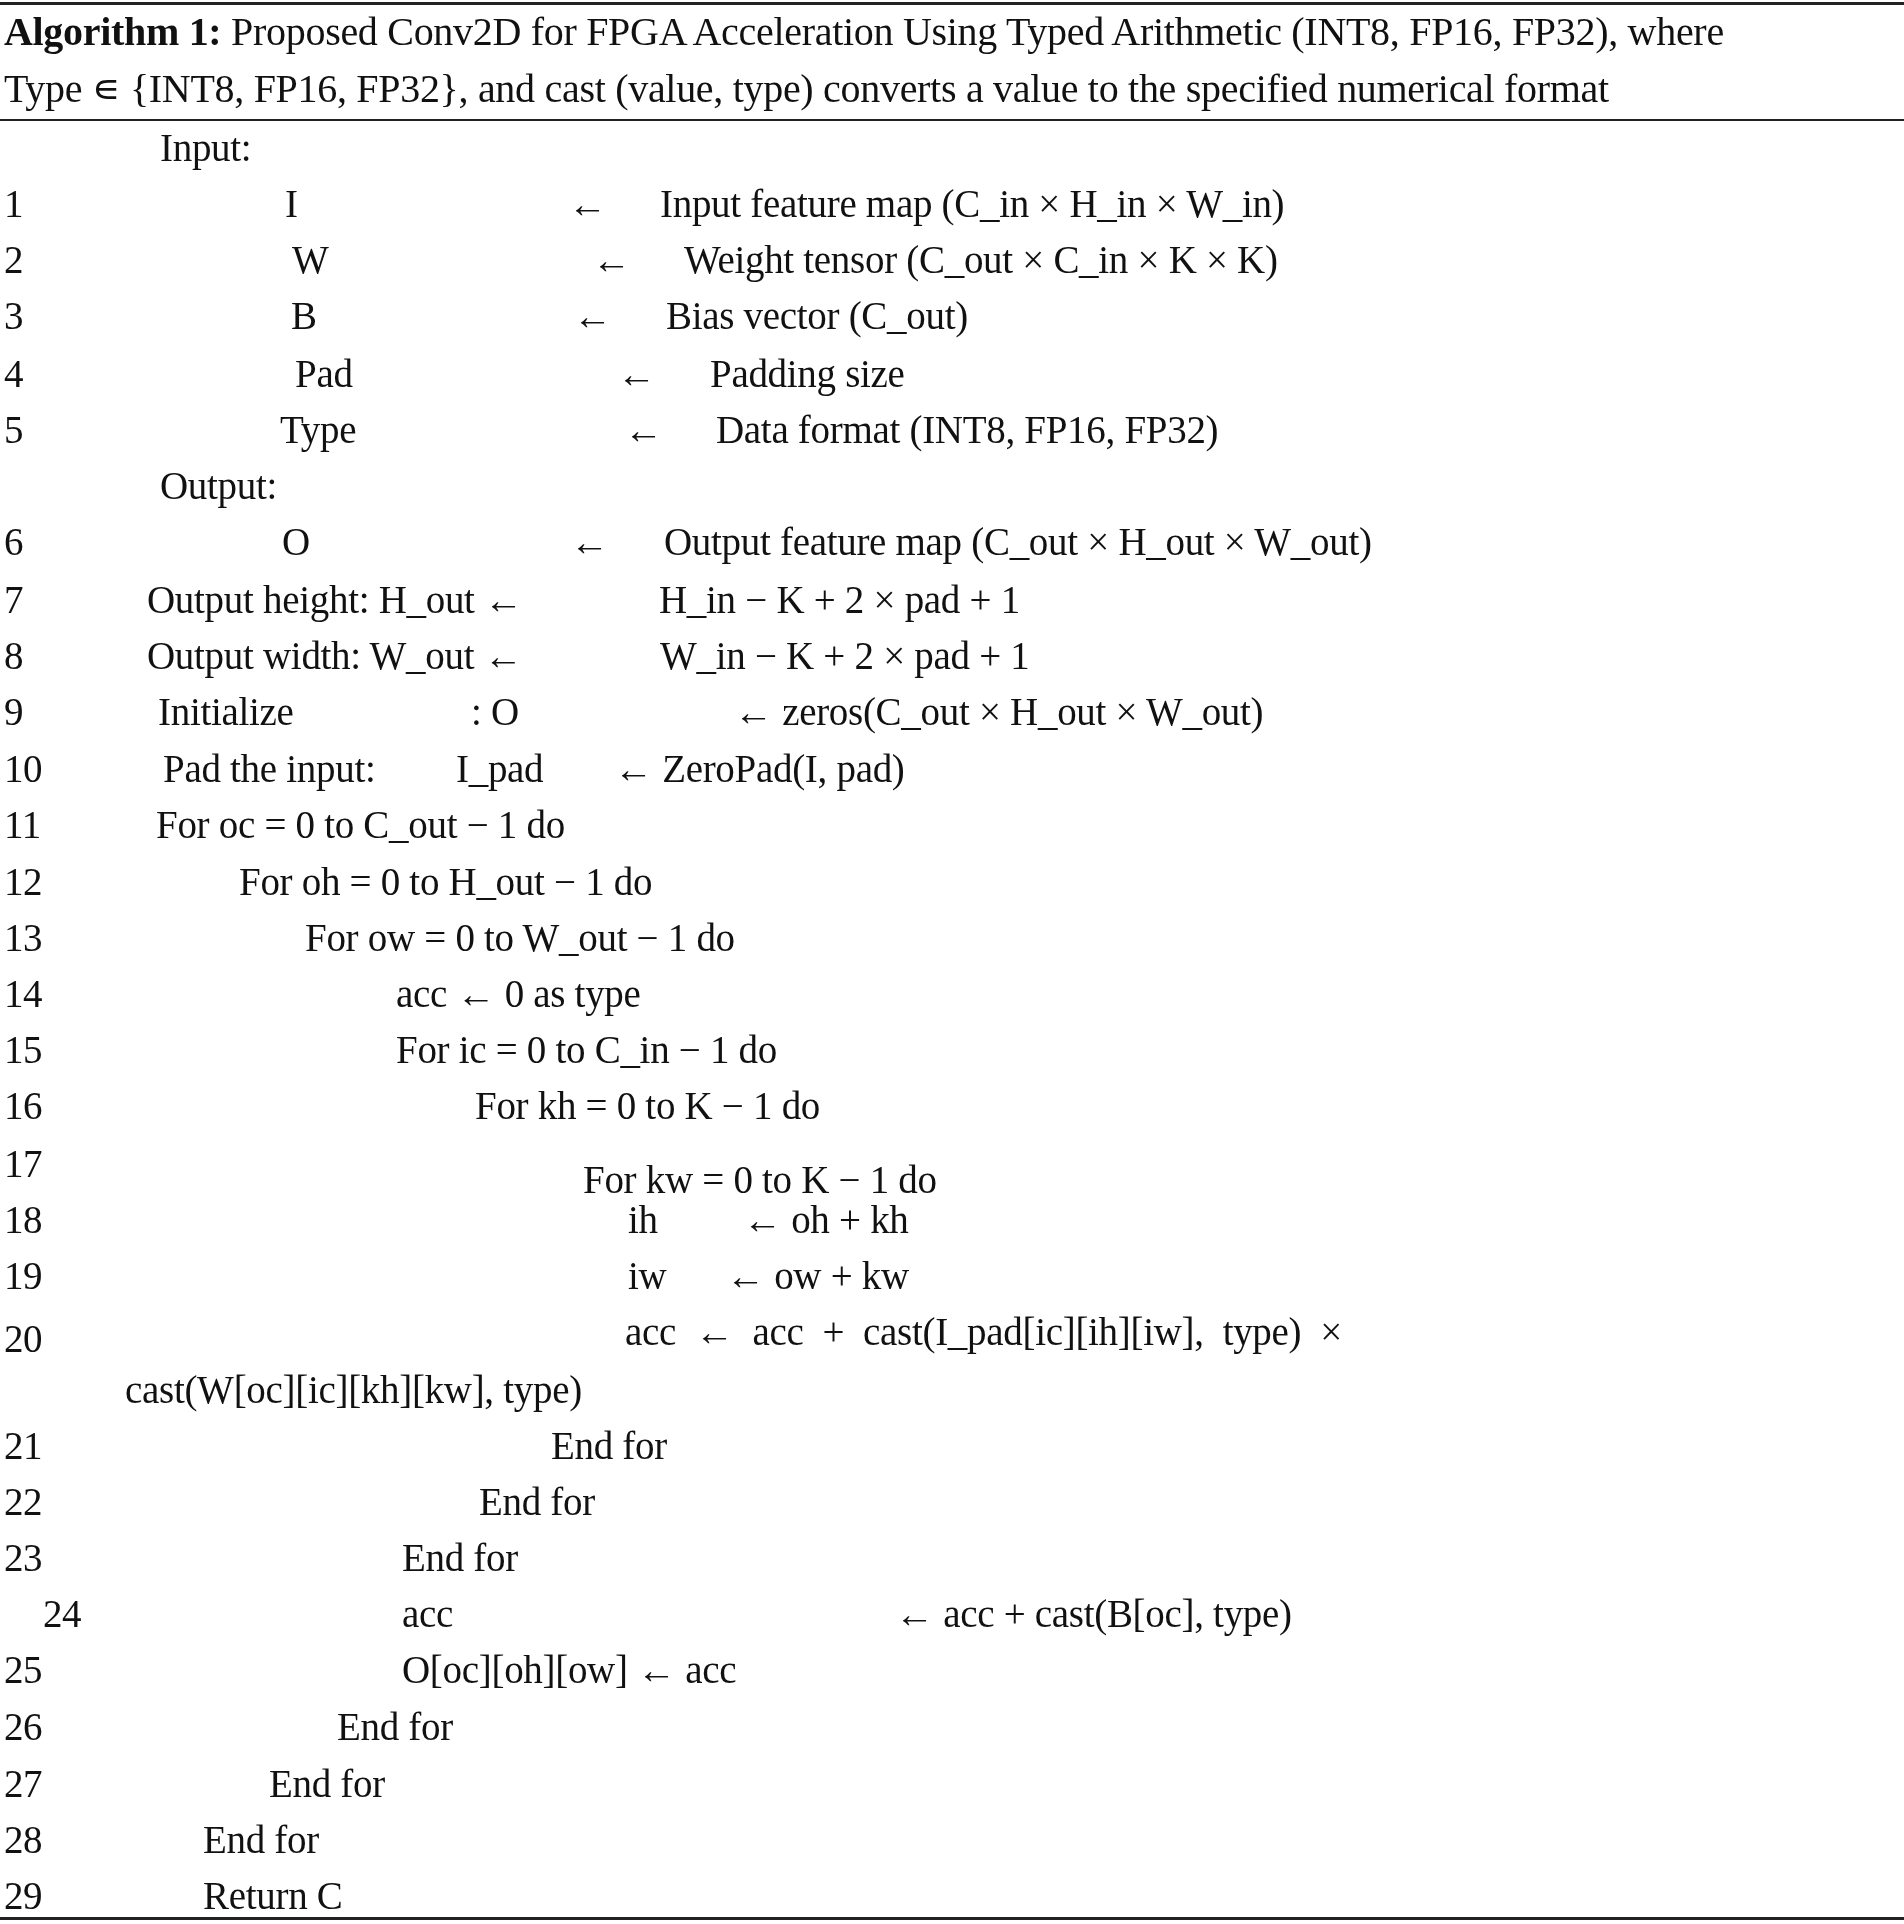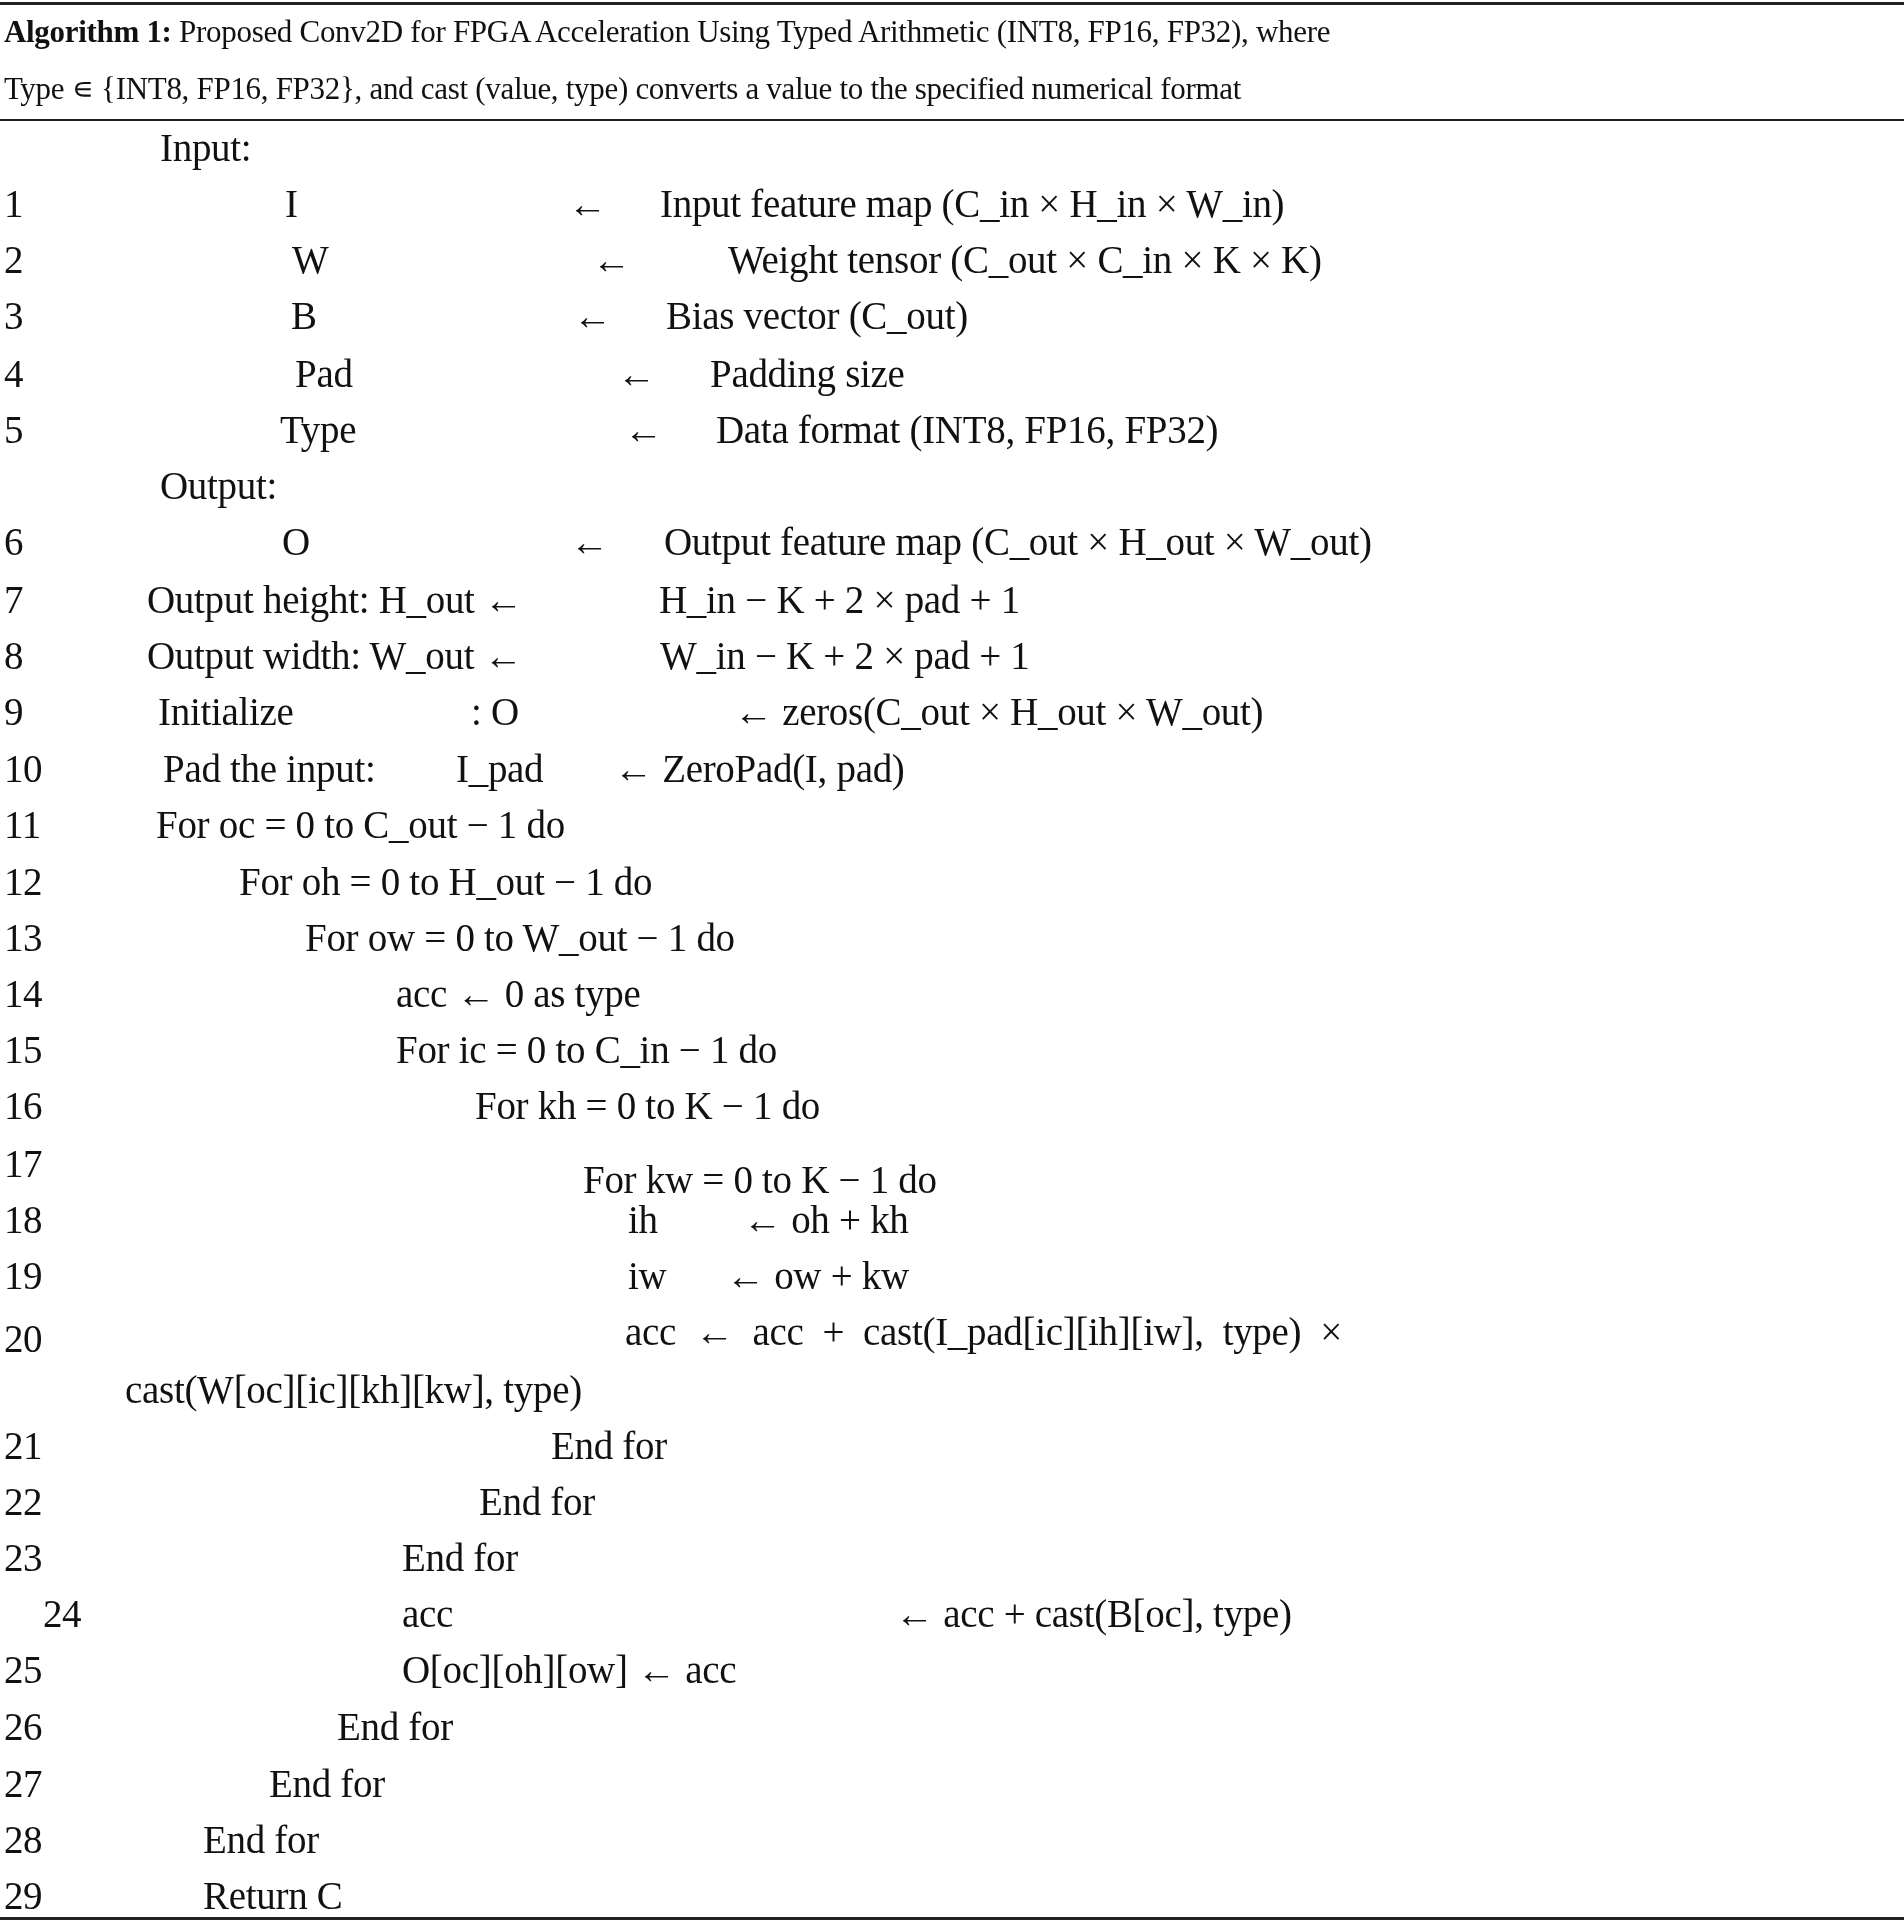--- a/index.html
+++ b/index.html
@@ -7,7 +7,7 @@
          font-family:"Liberation Serif", "DejaVu Serif", serif; color:#111111; }
   .rule { position:absolute; left:0; width:1905px; background:#222222; }
   .t { position:absolute; white-space:pre; font-size:39px; line-height:39px; transform:translateY(-50%); letter-spacing:-0.3px; }
-  .cap { position:absolute; left:3.9px; font-size:31px; line-height:39px; white-space:pre; transform:translateY(-50%); letter-spacing:-0.3px; }
+  .cap { position:absolute; left:3.9px; font-size:40px; line-height:39px; white-space:pre; transform:translateY(-50%); letter-spacing:-0.3px; }
   .cap b { font-weight:bold; }
 </style>
 </head>

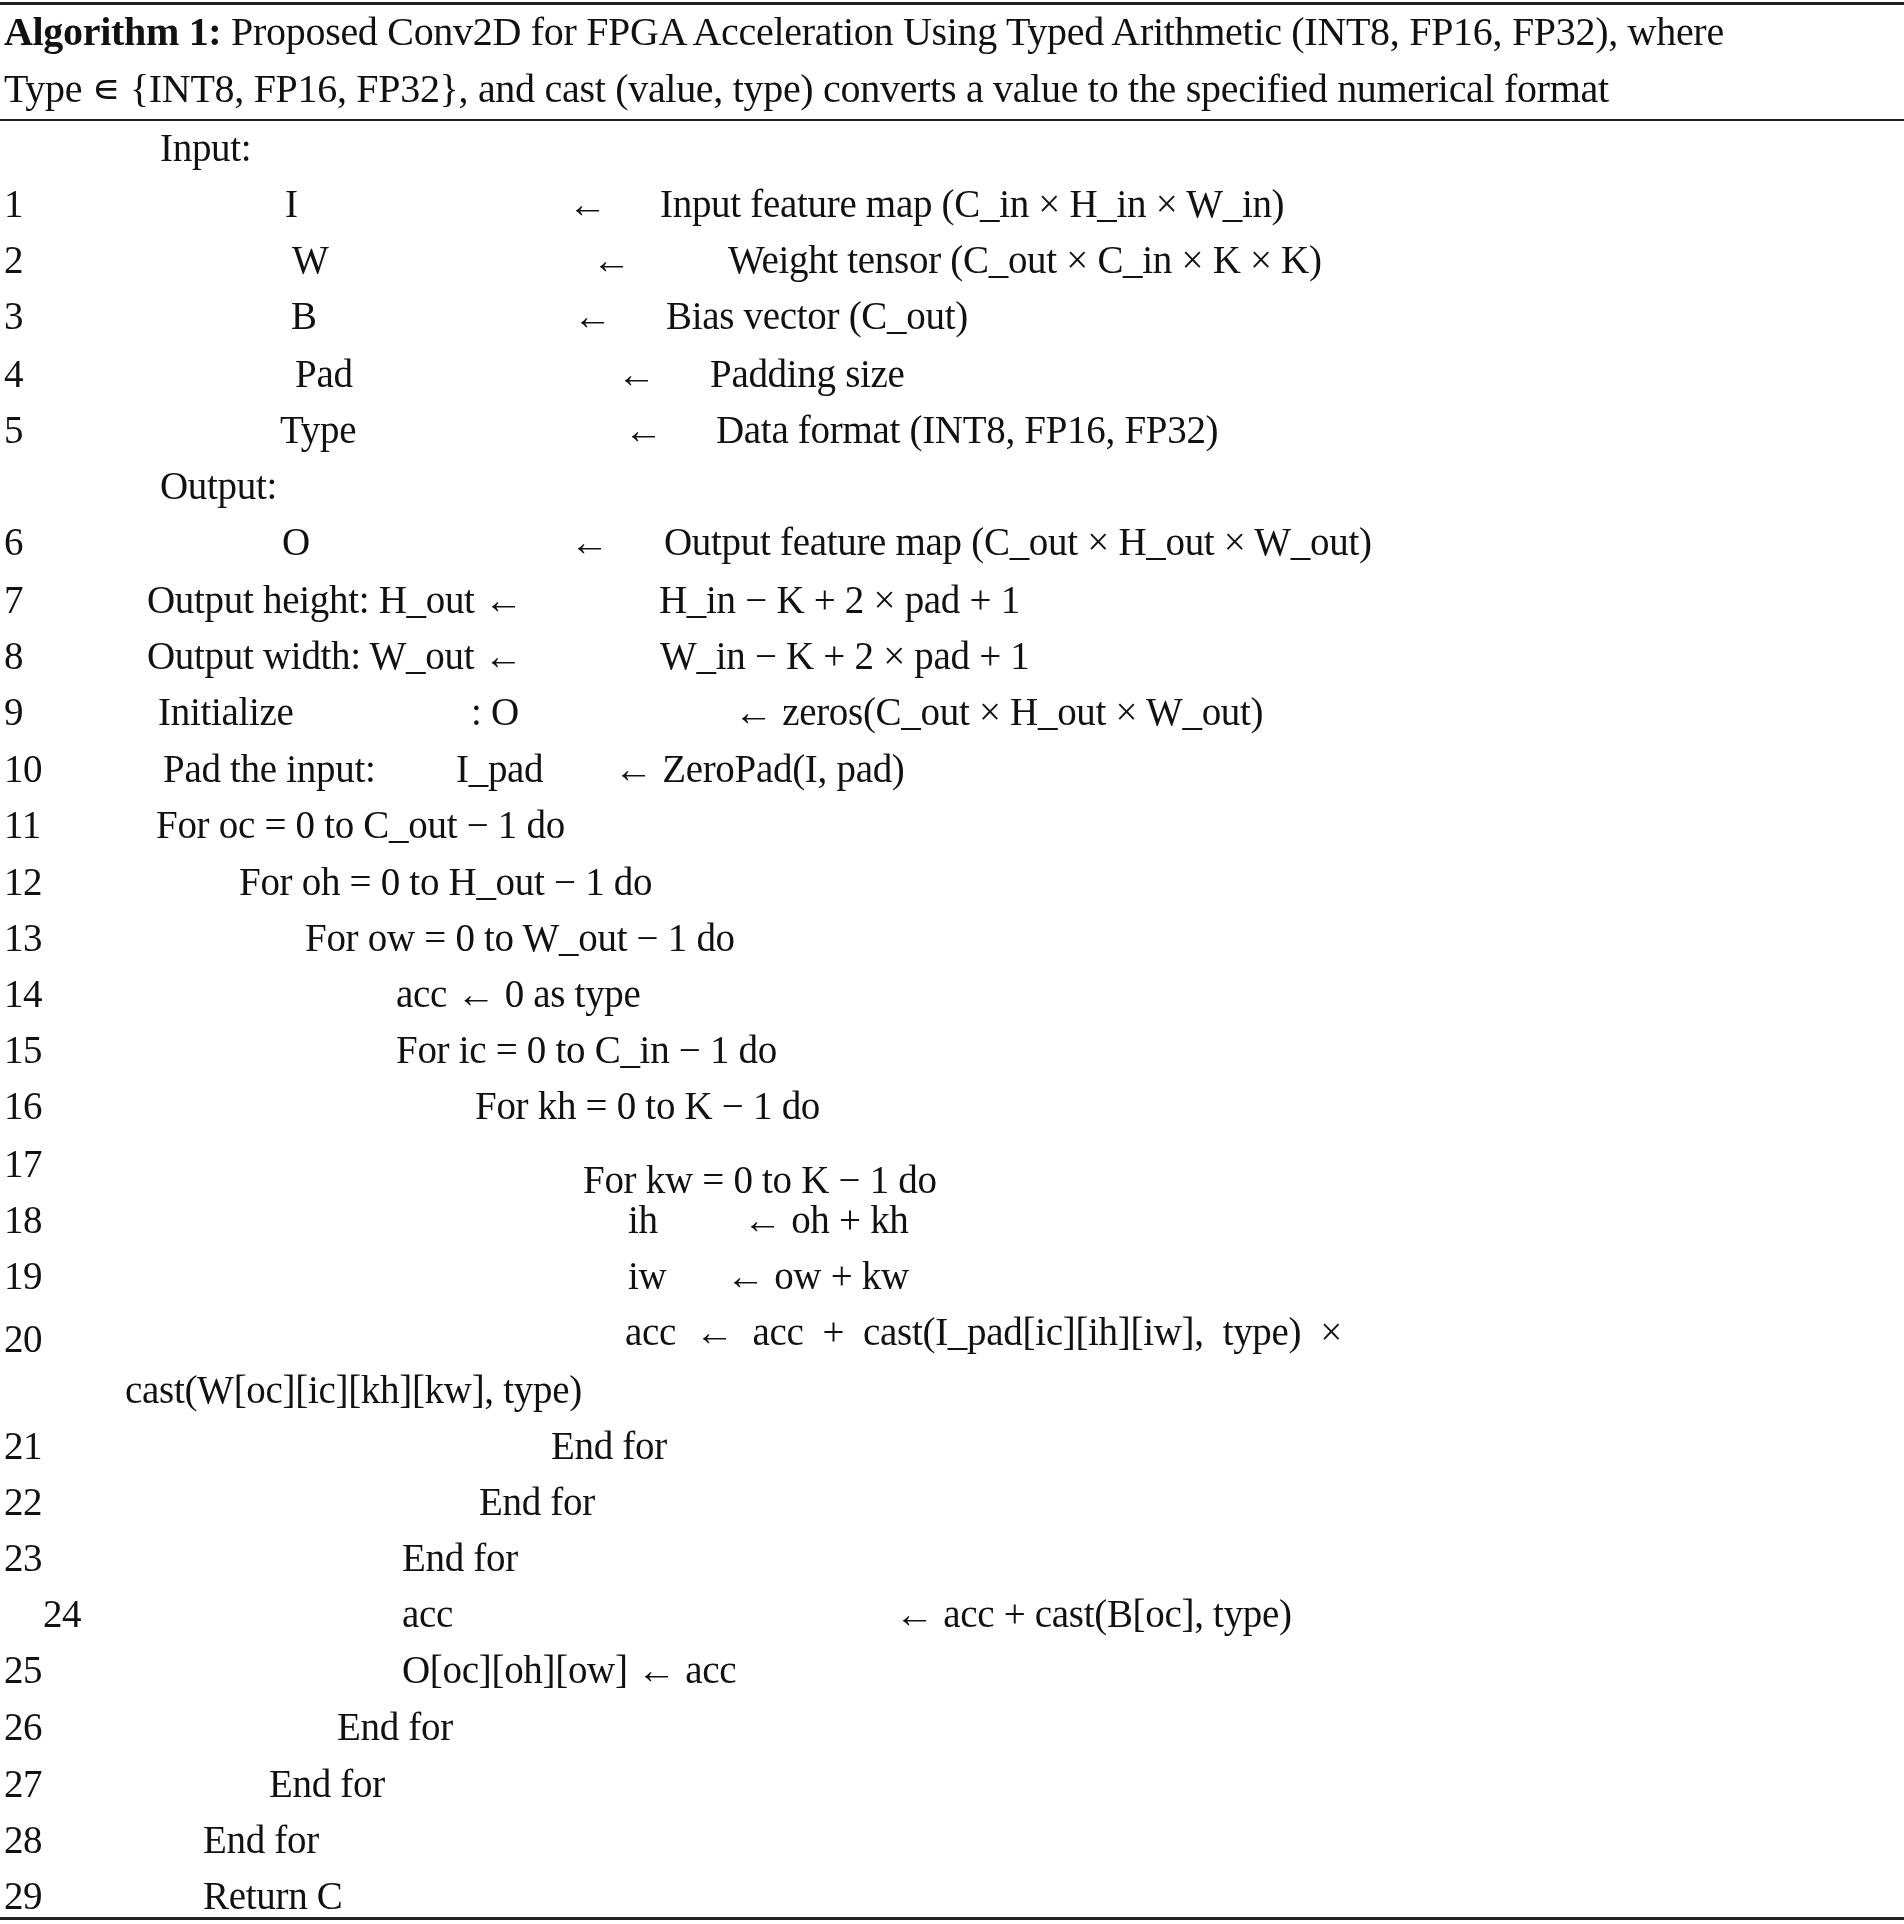--- a/index.html
+++ b/index.html
@@ -28,7 +28,7 @@
 <div class="t" style="left:3.9px;top:259px;">2</div>
 <div class="t" style="left:292px;top:259px;">W</div>
 <div class="t" style="left:592px;top:259px;">←</div>
-<div class="t" style="left:684px;top:259px;margin-left:44px;">Weight tensor (C_out × C_in × K × K)</div>
+<div class="t" style="left:684px;top:259px;">Weight tensor (C_out × C_in × K × K)</div>
 
 <div class="t" style="left:3.9px;top:315px;">3</div>
 <div class="t" style="left:291px;top:315px;">B</div>

